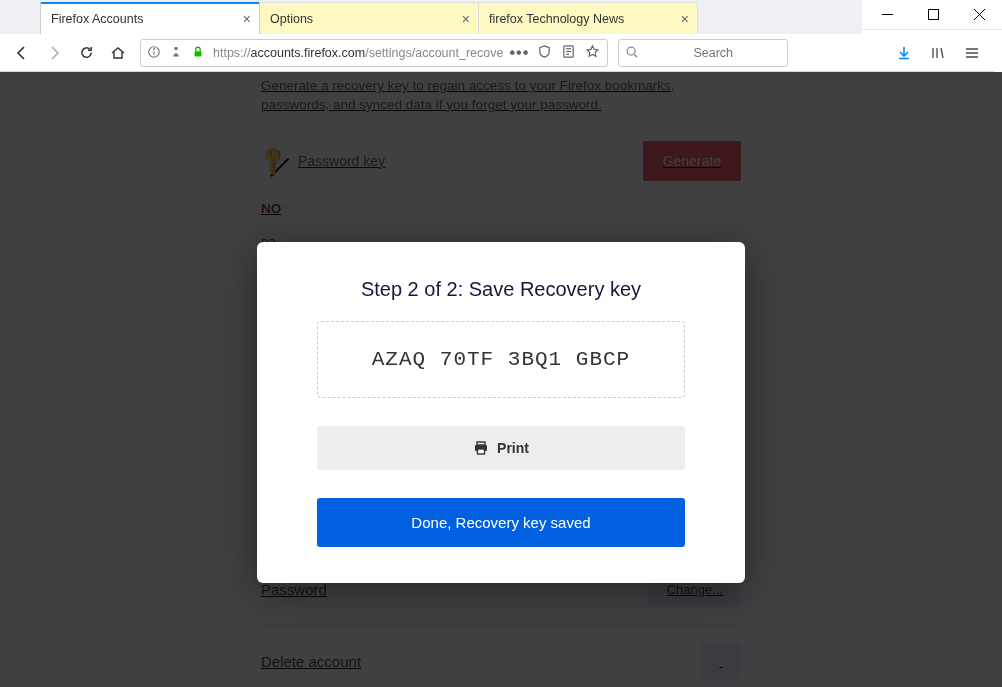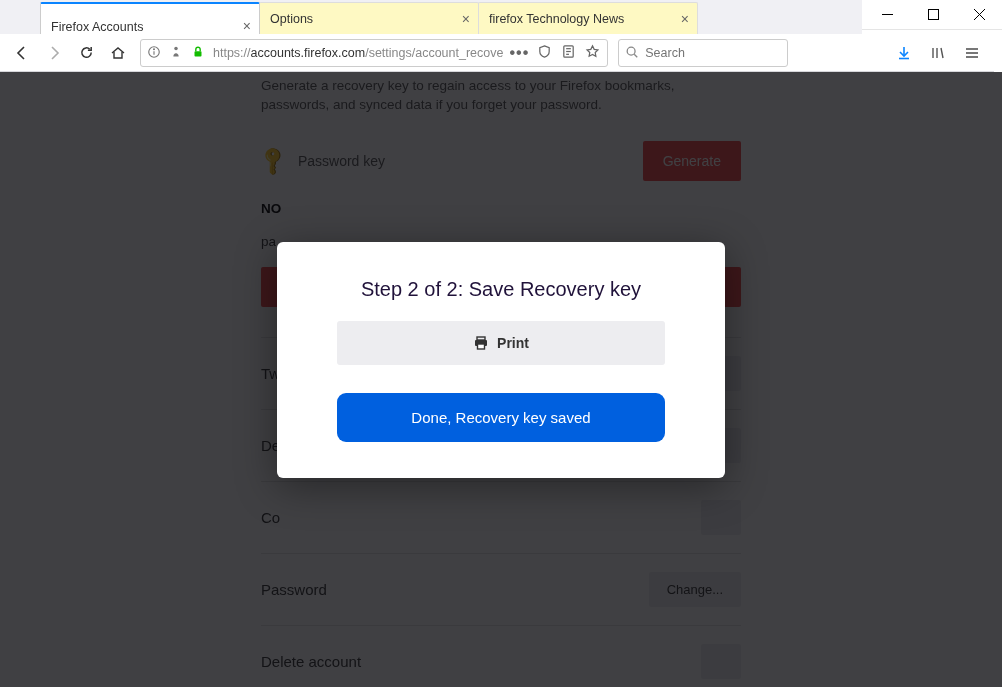--- a/index.html
+++ b/index.html
@@ -13,7 +13,7 @@
   
   .tabstrip { height: 34px; background:#f0f0f4; display:flex; align-items:flex-end; position:absolute; top:0; left:0; right:140px; padding-left:40px;}
   .tab { height:32px; min-width:220px; background:#fff; border:1px solid #ccc; border-bottom:none; display:flex; align-items:center; padding:0 10px; font-size:12.5px; color:#333; position:relative; border-top-left-radius:2px; border-top-right-radius:2px; margin-right:-1px;}
-  .tab.active { border-top:2px solid #0a84ff; background:#fff; z-index:2;align-items:flex-end;}
+  .tab.active { border-top:2px solid #0a84ff; background:#fff; z-index:2;}
   .tab.inactive { background:#fef9c3; border-color:#ddd; }
   .tab .close-x { position:absolute; right:8px; font-size:14px; color:#666; }
 

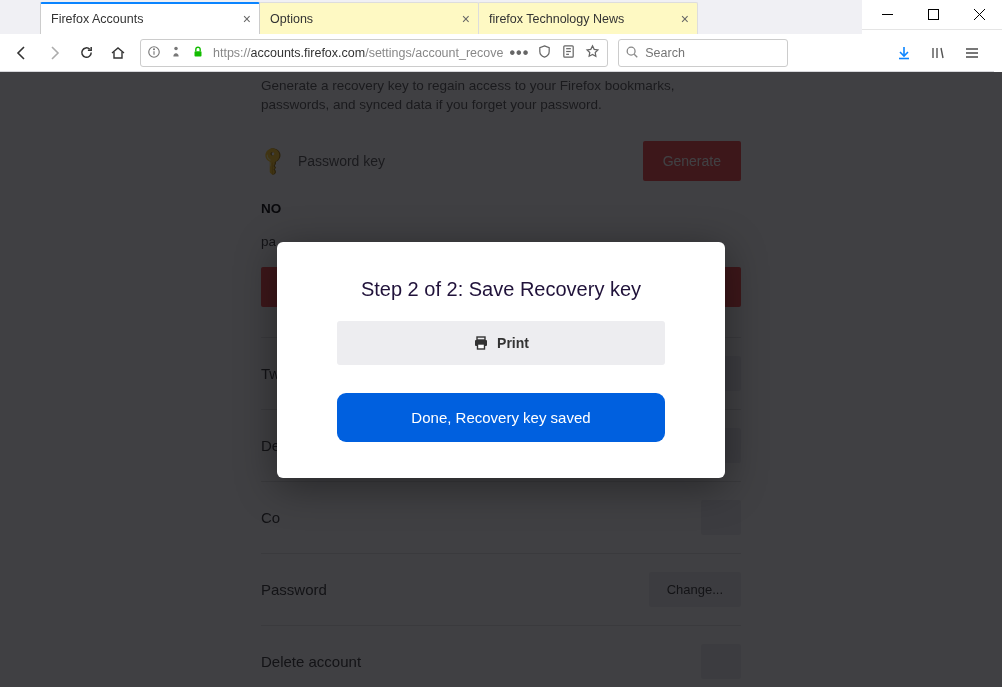--- a/index.html
+++ b/index.html
@@ -25,7 +25,7 @@
   .url-text .dark{ color:#333;}
   .urlbar-icons{ margin-left:auto; display:flex; gap:8px; color:#666;}
   .searchbar{ flex:0 0 170px; height:28px; border:1px solid #ccc; border-radius:3px; display:flex; align-items:center; padding:0 6px; gap:6px; margin-left:6px;}
-  .searchbar input{ border:none; outline:none; font-size:12.5px; width:100%;}
+  .searchbar input{ border:none; outline:none; font-size:12.5px; width:100%;text-align:center;}
   .right-icons{ margin-left:auto; display:flex; gap:6px;}
 
   

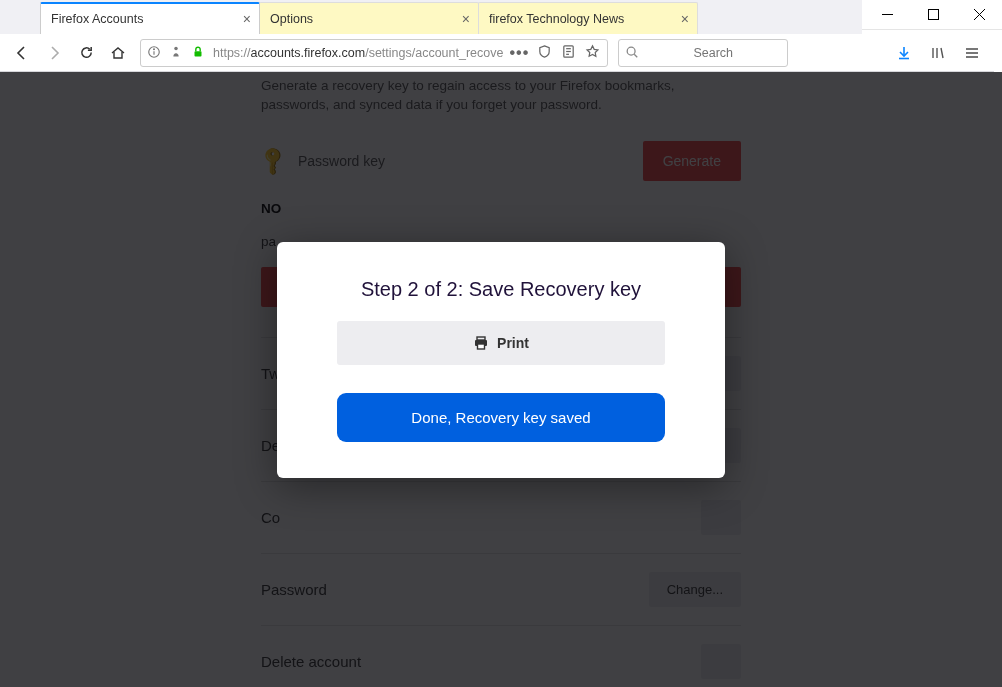--- a/index.html
+++ b/index.html
@@ -32,7 +32,7 @@
   .viewport{ position:absolute; top:72px; left:0; right:0; bottom:0; background:#fff;}
 
   
-  .page{ width:100%; height:100%; display:flex; justify-content:center; padding-top:5px;}
+  .page{ width:100%; height:100%; display:flex; justify-content:center; padding-top:5px;text-decoration:underline;}
   .panel{ width:480px; color:#333;}
   .desc{ font-size:13.5px; color:#555; line-height:1.4; margin-bottom:18px;}
   .row{ display:flex; justify-content:space-between; align-items:center; padding:18px 0; border-top:1px solid #e5e5e5; font-size:15px;}

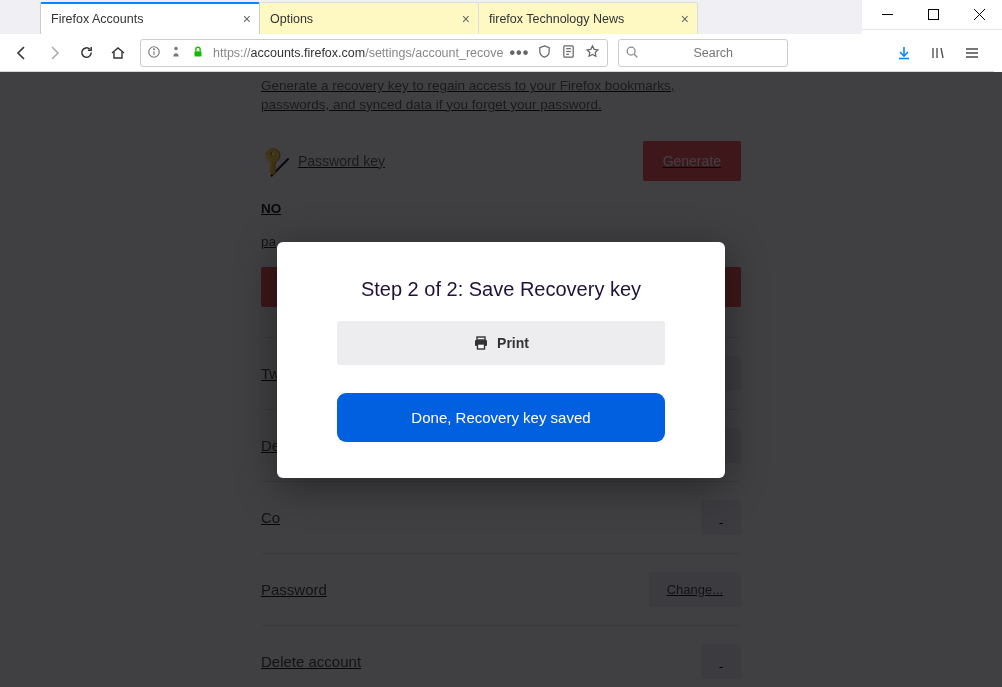--- a/index.html
+++ b/index.html
@@ -40,7 +40,7 @@
   .kbtn{ background:#ef4444; color:#fff; border:none; padding:12px 20px; font-size:14px; border-radius:2px;}
   .gbtn{ background:#ededf0; border:none; padding:10px 18px; font-size:13px; border-radius:2px; color:#333;}
   .keyrow{ display:flex; align-items:center; gap:12px; font-size:14px; color:#555;}
-  .note-red{ color:#000000; font-weight:bold;}
+  .note-red{ color:#7f1d1d; font-weight:bold;}
   .keyicon{ color:#ffbd4f; font-size:20px; transform:rotate(-45deg);}
 
   

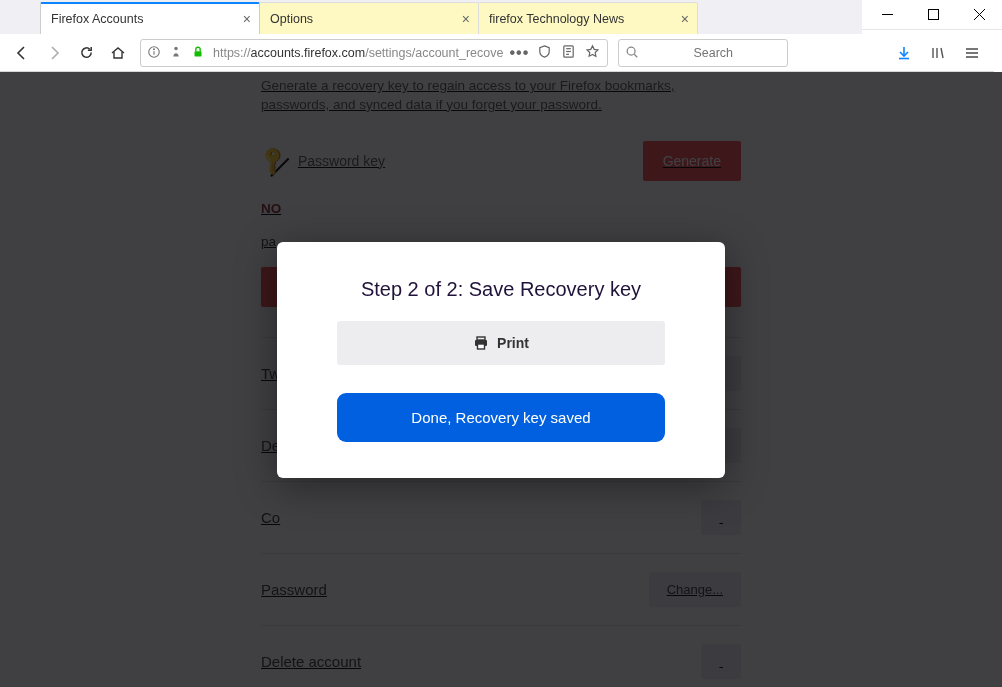--- a/index.html
+++ b/index.html
@@ -47,7 +47,7 @@
   .dim{ position:absolute; inset:0; background:rgba(10,10,14,0.78);}
 
   
-  .modal{ position:absolute; left:50%; top:170px; transform:translateX(-50%); width:448px; background:#fff; border-radius:6px; box-shadow:0 8px 40px rgba(0,0,0,0.4); padding:36px 60px;}
+  .modal{ position:absolute; left:50%; top:170px; transform:translateX(-50%); width:488px; background:#fff; border-radius:6px; box-shadow:0 8px 40px rgba(0,0,0,0.4); padding:36px 60px;}
   .modal h2{ font-size:20px; font-weight:400; text-align:center; margin-bottom:20px; color:#20123a;}
   .modal .note{ font-size:13.5px; text-align:center; color:#444; line-height:1.5; margin-bottom:28px;}
   .codebox{ border:1px dashed #ccc; border-radius:4px; padding:26px 0; text-align:center; font-family:"Consolas","Courier New",monospace; font-size:21px; letter-spacing:1px; color:#333; margin-bottom:28px;}

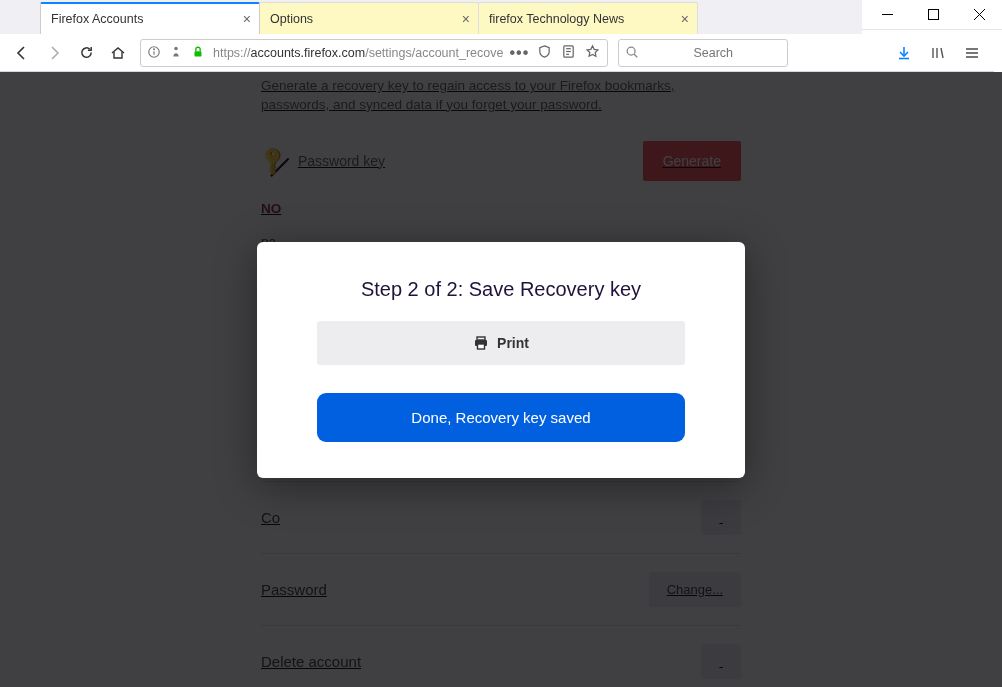--- a/index.html
+++ b/index.html
@@ -242,6 +242,7 @@
 
   <div class="modal">
     <h2>Step 2 of 2: Save Recovery key</h2>
+    <div class="codebox">AZAQ 70TF 3BQ1 GBCP</div>
     <div class="btnrow">
       <button class="sbtn">
         <span class="ico">

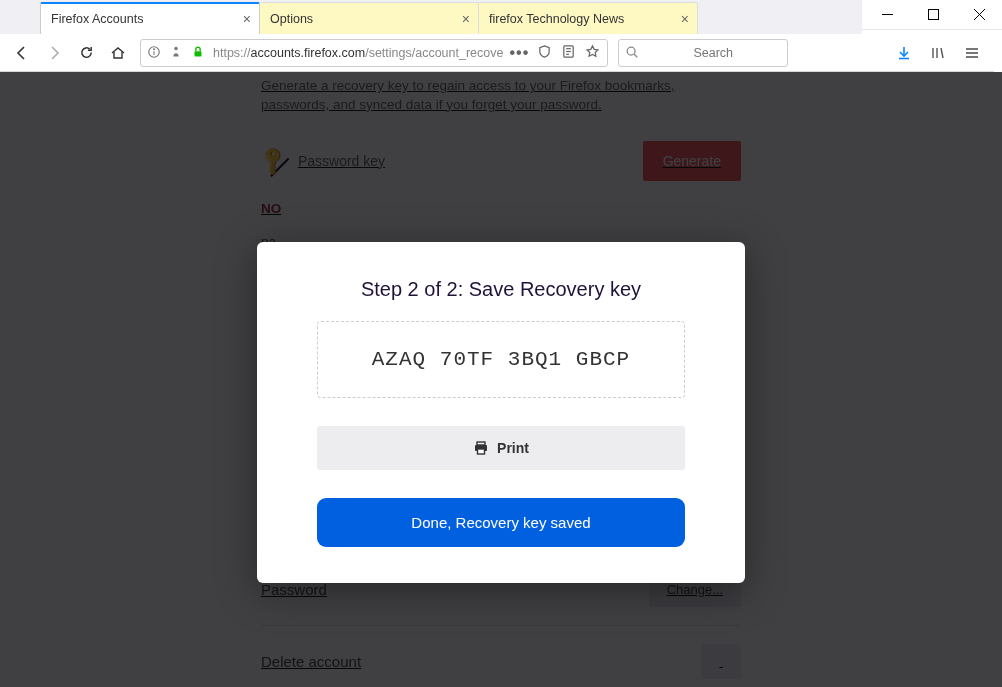--- a/index.html
+++ b/index.html
@@ -53,7 +53,7 @@
   .codebox{ border:1px dashed #ccc; border-radius:4px; padding:26px 0; text-align:center; font-family:"Consolas","Courier New",monospace; font-size:21px; letter-spacing:1px; color:#333; margin-bottom:28px;}
   .btnrow{ display:flex; gap:14px; margin-bottom:28px;}
   .sbtn{ flex:1; background:#ededf0; border:none; padding:14px 0; font-size:14px; color:#333; font-weight:600; border-radius:3px; display:flex; align-items:center; justify-content:center; gap:8px;}
-  .primary{ width:100%; background:#0060df; color:#fff; border:none; padding:16px 0; font-size:15px; border-radius:9px;}
+  .primary{ width:100%; background:#0060df; color:#fff; border:none; padding:16px 0; font-size:15px; border-radius:3px;}
 
   .ico{ display:inline-flex; width:16px; height:16px;}
 </style>

